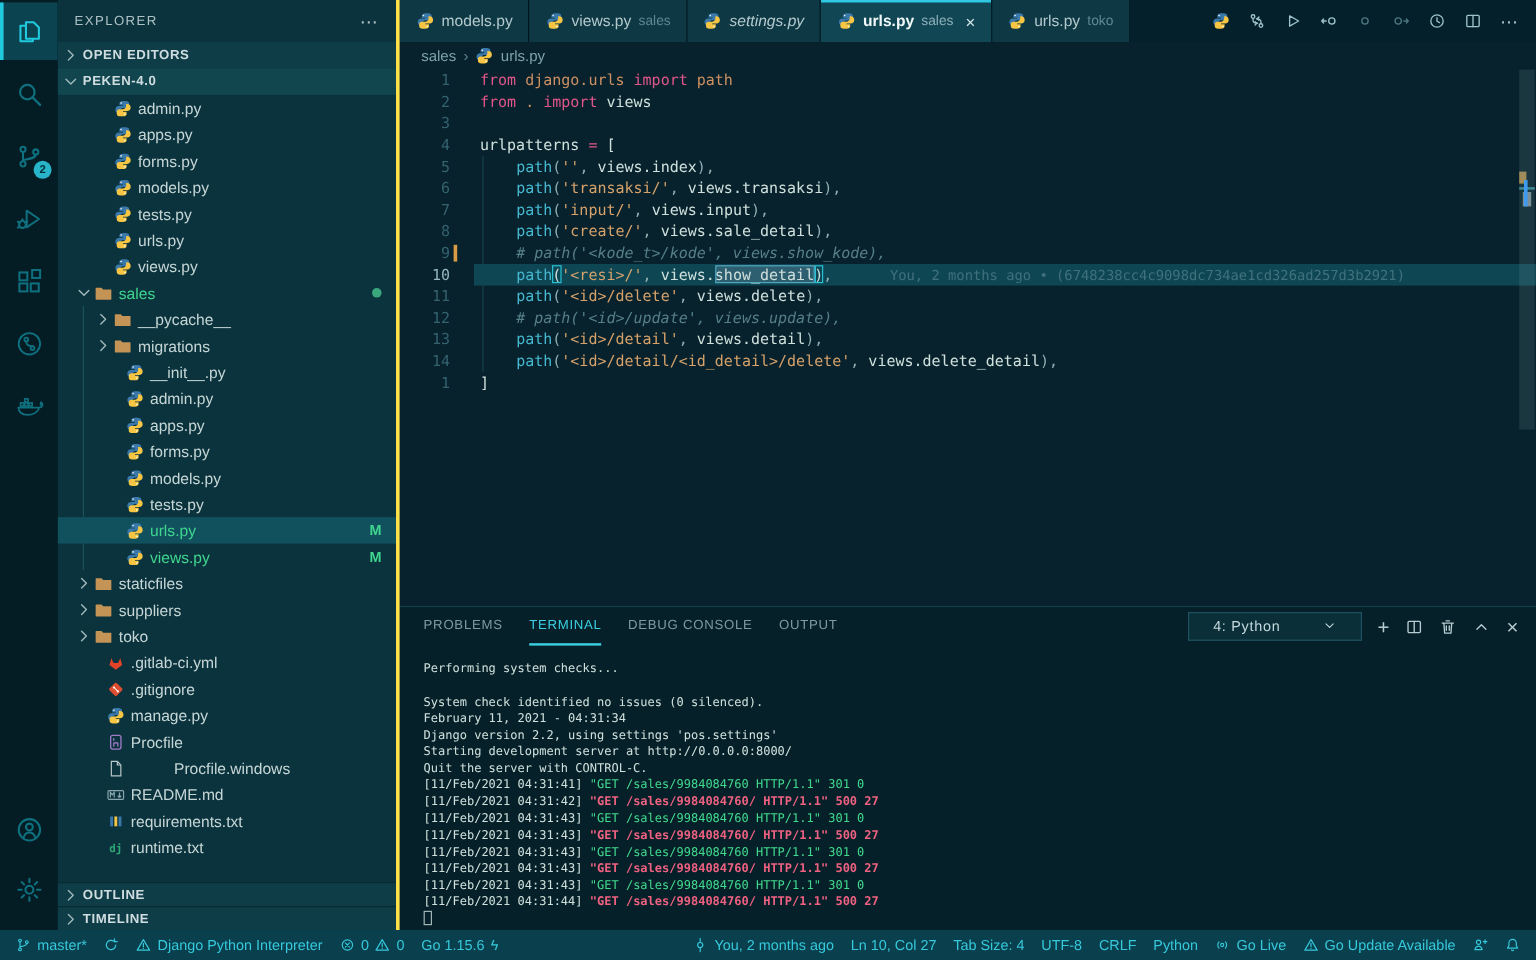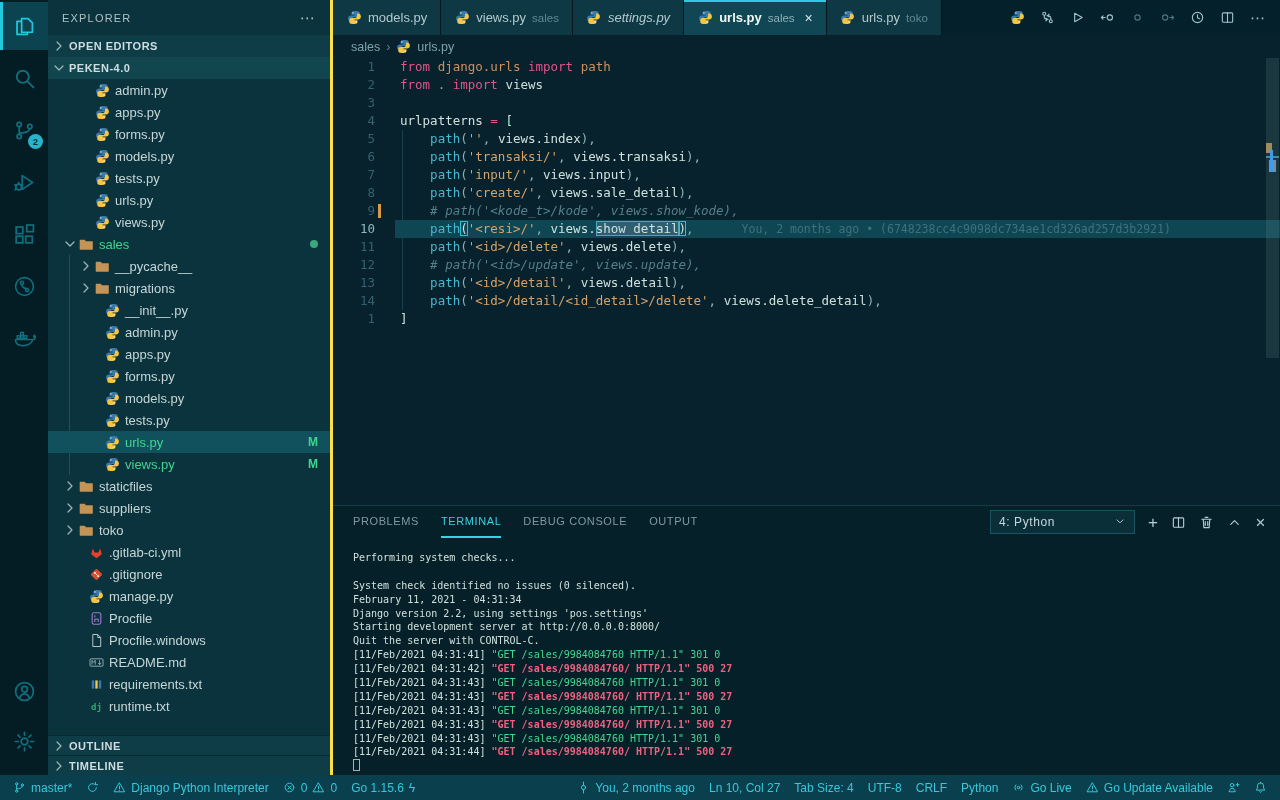--- a/index.html
+++ b/index.html
@@ -98,7 +98,7 @@
   .ptab.active { color:#3ad1e2; border-bottom-color:#3ad1e2; }
   .pright { margin-left:auto; display:flex; align-items:center; gap:13px; color:#b7ccd1; }
   .dropdown { display:flex; align-items:center; justify-content:space-between; gap:20px;
-    background:#0a2f39; border:1px solid #1d5361; height:24px; padding:0 8px;
+    background:#0a2f39; border:1px solid #1d5361; height:24px; padding:0 20px;
     font-size:12px; color:#c3d8dc; min-width:145px; cursor:pointer; }
   .pbtn { cursor:pointer; display:flex; align-items:center; }
   .pbtn.txt16 { font-size:17px; line-height:1; }

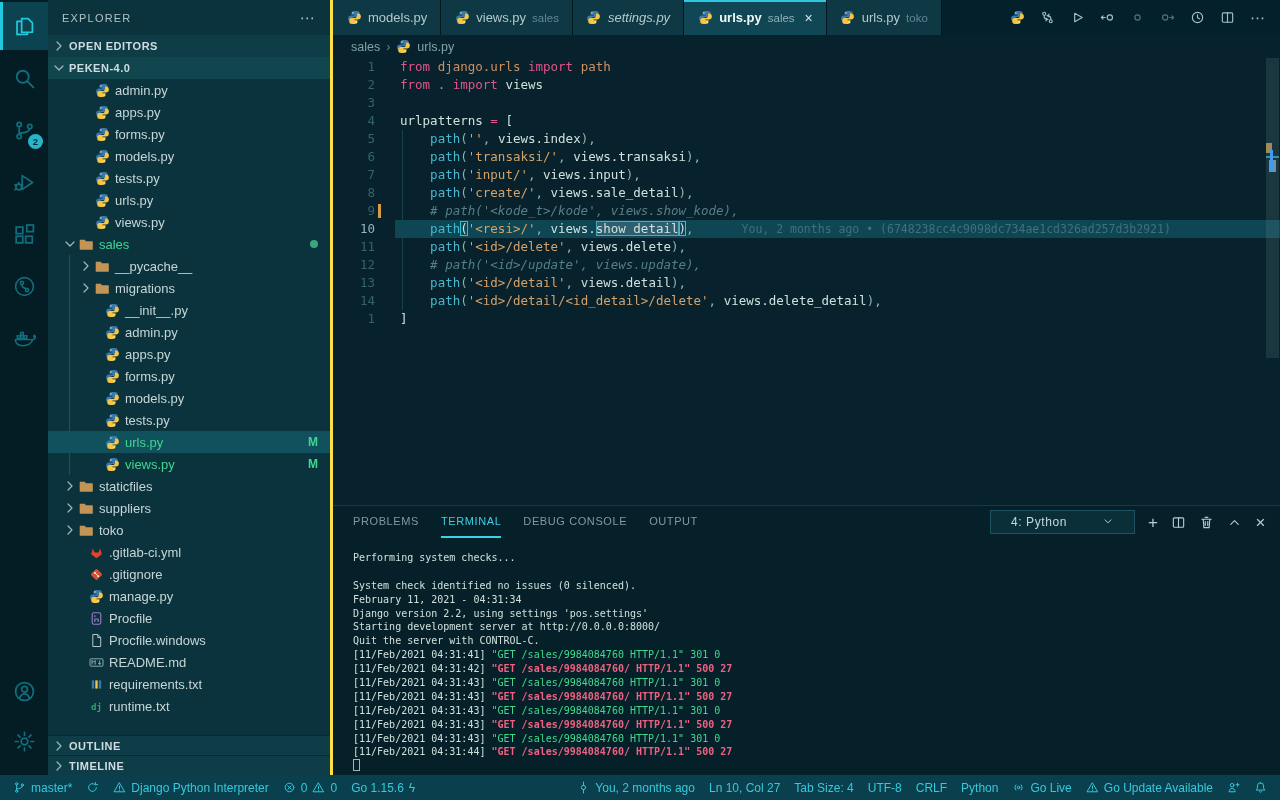--- a/index.html
+++ b/index.html
@@ -502,7 +502,7 @@
           </span>
           <span class="lbl">Procfile</span>
         </div>
-        <div class="trow" style="padding-left: 40px;">
+        <div class="trow" style="padding-left: 40px; gap: 36px;">
           <span class="fi">
             <svg width="15" height="15" viewBox="0 0 15 15">
               <path d="M3.8 1.5h5l2.9 2.9v9.1H3.8z" fill="none" stroke="#b6c6c9"></path>

